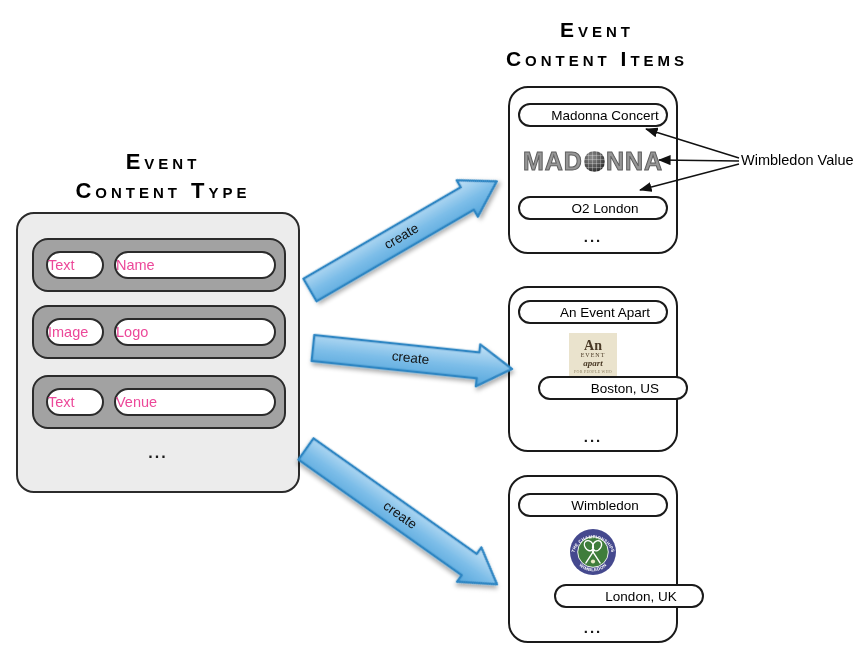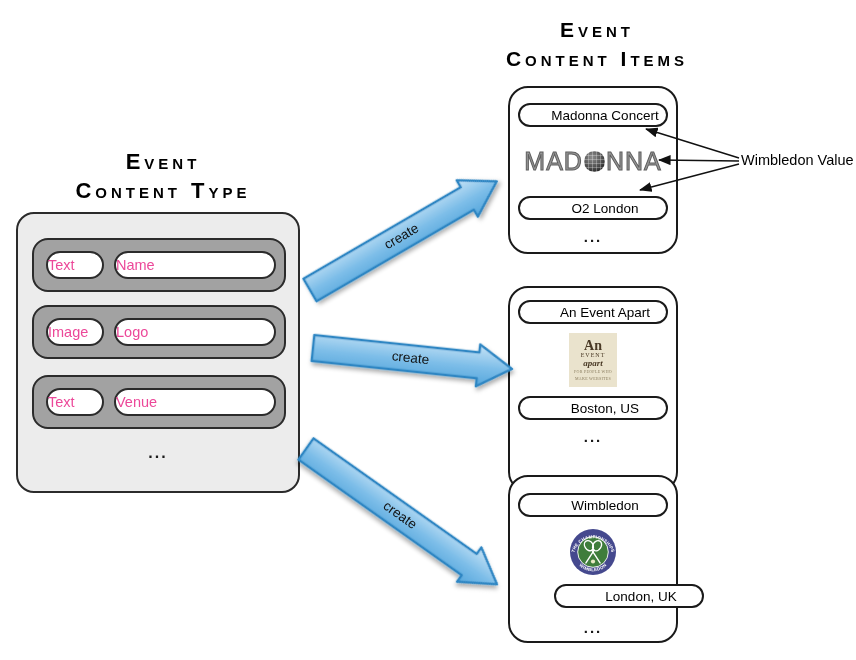--- a/index.html
+++ b/index.html
@@ -58,7 +58,7 @@
 
   
   .madonna{
-    display:flex;align-items:center;font-weight:normal;font-size:25px;
+    display:flex;align-items:center;font-weight:bold;font-size:25px;
     color:#979797;letter-spacing:1px;-webkit-text-stroke:1px #5f5f5f;
     font-family:"Liberation Sans", sans-serif;line-height:26px;
   }

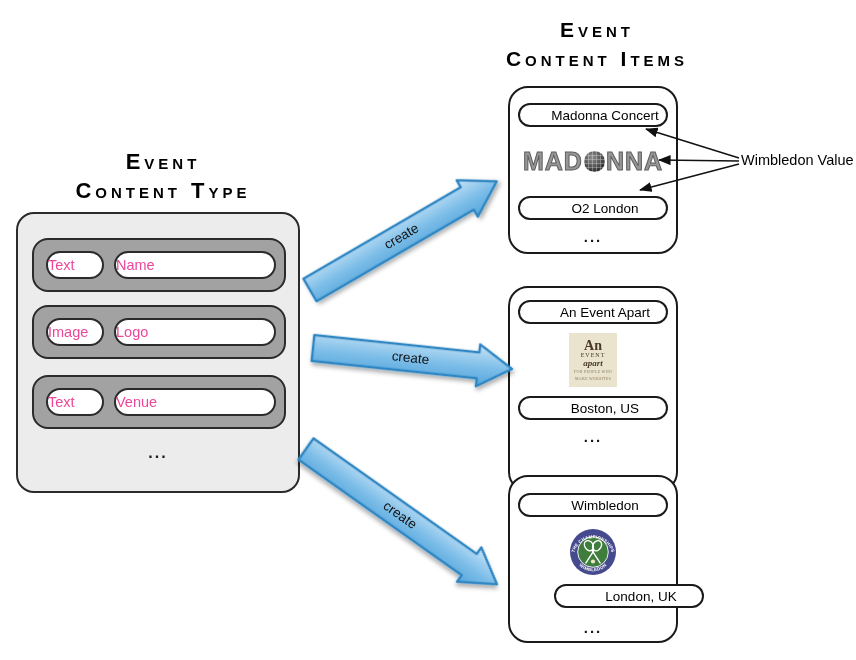--- a/index.html
+++ b/index.html
@@ -46,7 +46,7 @@
     border:2px solid #1a1a1a;border-radius:20px;box-sizing:border-box;
   }
   .card-1{top:86px;height:168px;}
-  .card-2{top:286px;height:206px;}
+  .card-2{top:286px;height:166px;}
   .card-3{top:475px;height:168px;}
   .card-pill{
     position:absolute;left:8px;width:150px;height:24px;

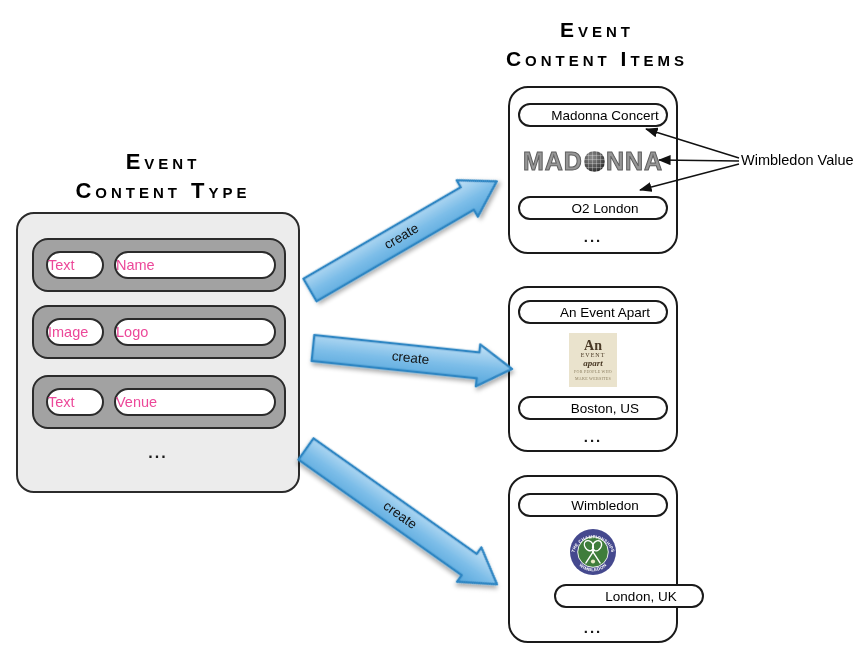--- a/index.html
+++ b/index.html
@@ -165,7 +165,7 @@
         <div class="aea-tag">MAKE WEBSITES</div>
       </div>
     </div>
-    <div class="card-pill" style="top:108px;">
+    <div class="card-pill" style="top:88px;margin-left:20px;">
       <span>Boston, US</span>
     </div>
     <div class="ellipsis" style="top:140px;font-size:15px;">...</div>

